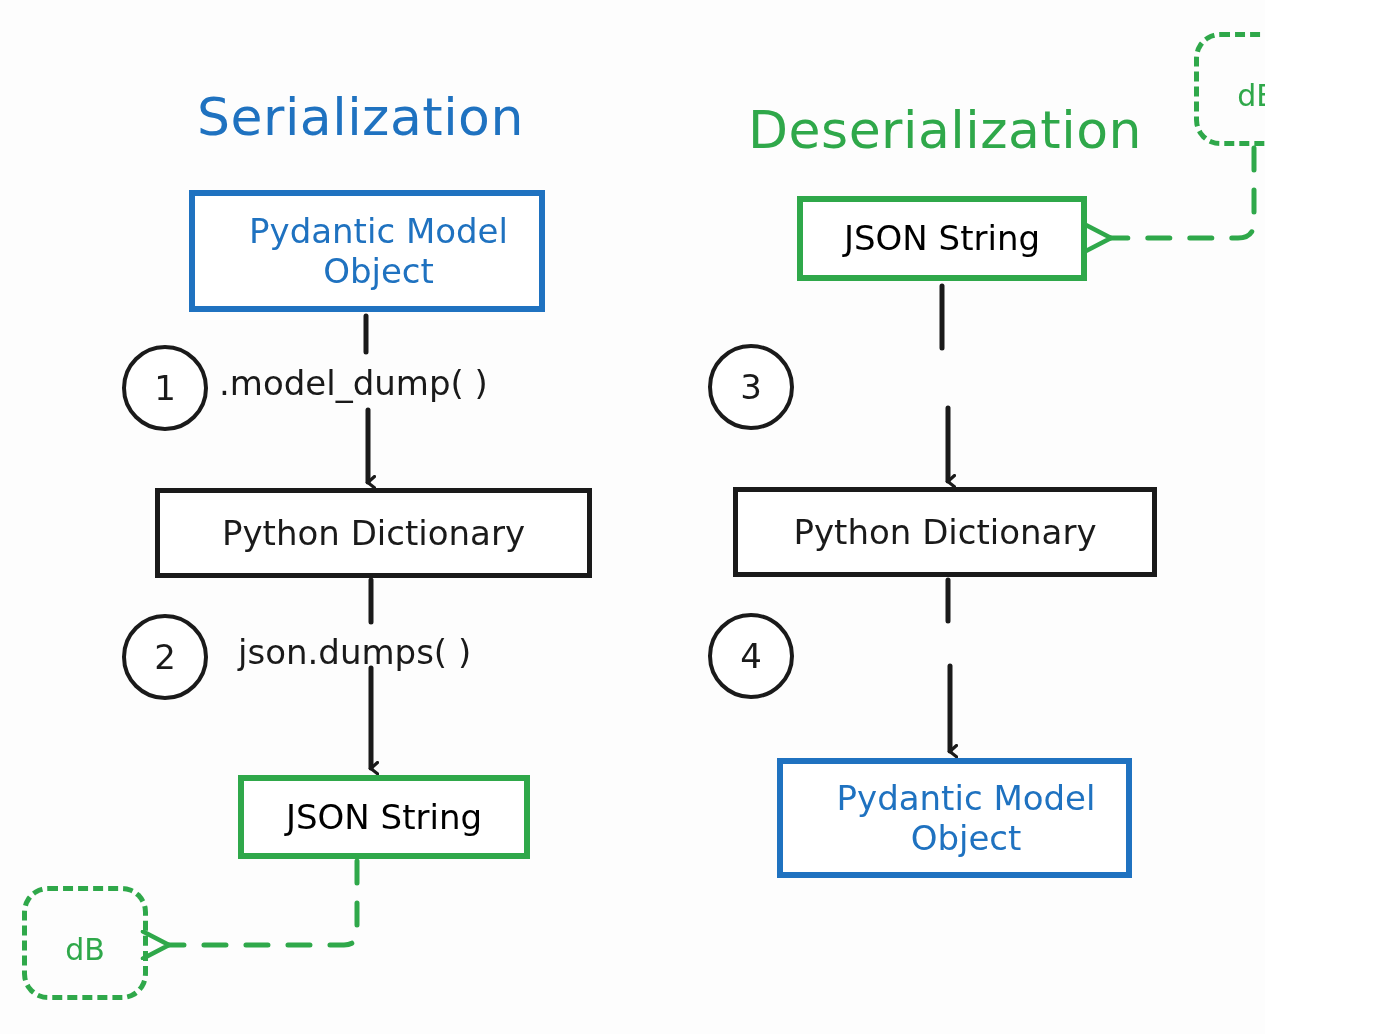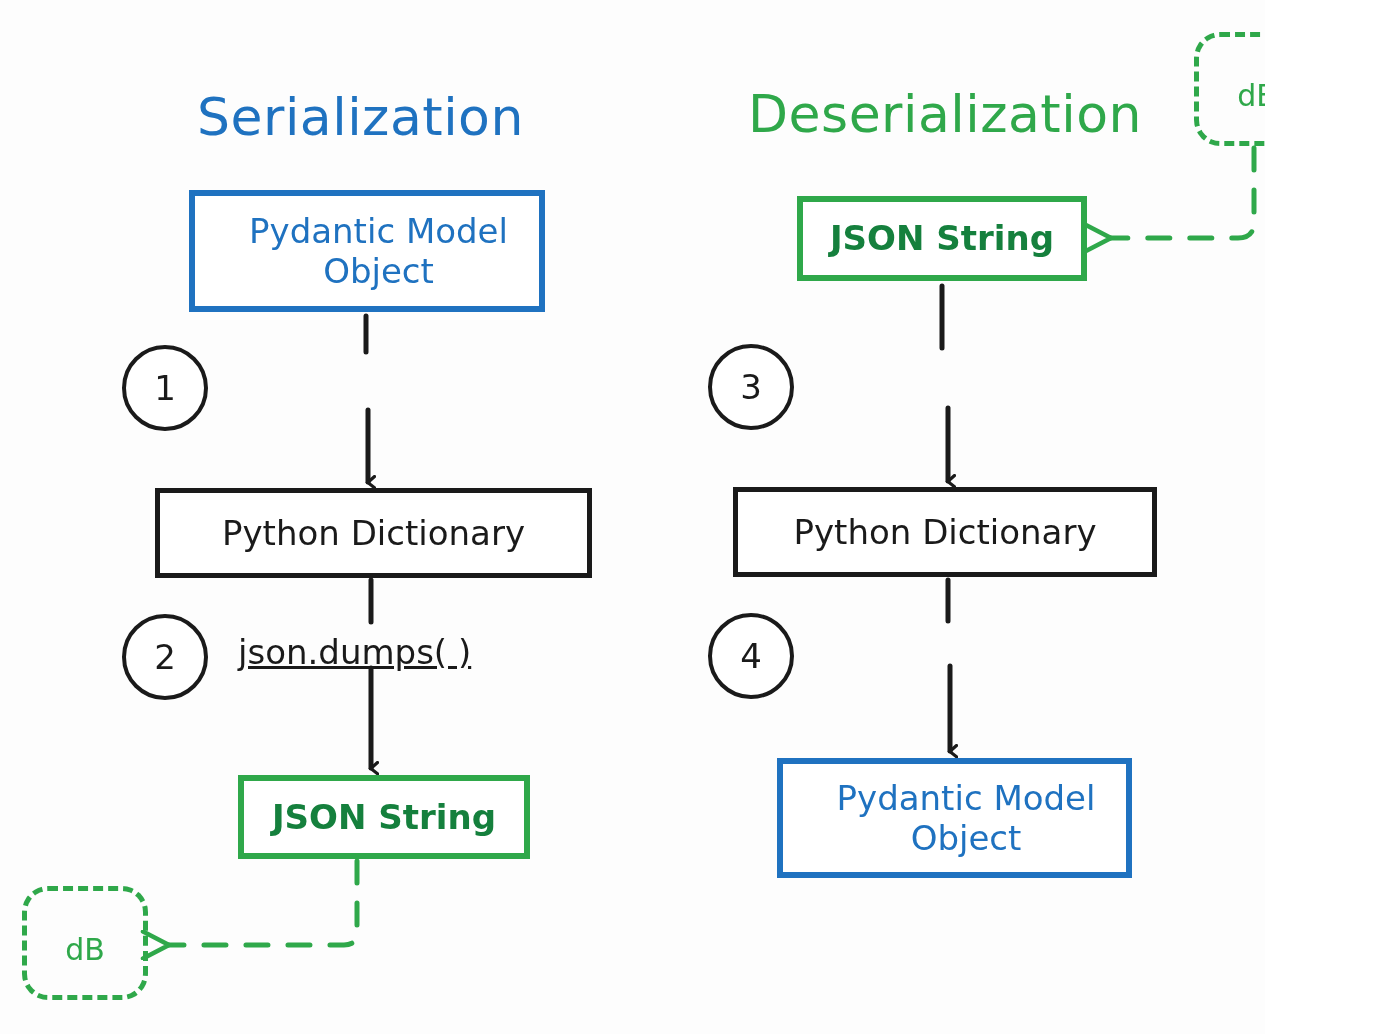--- a/index.html
+++ b/index.html
@@ -32,7 +32,7 @@
     font-weight: 500;
   }
   #title-serialization { left: 197px; top: 91px; color: #1f72c0; }
-  #title-deserialization { left: 748px; top: 88px; color: #2fa84a; }
+  #title-deserialization { left: 748px; top: 104px; color: #2fa84a; }
 
   
   .node {

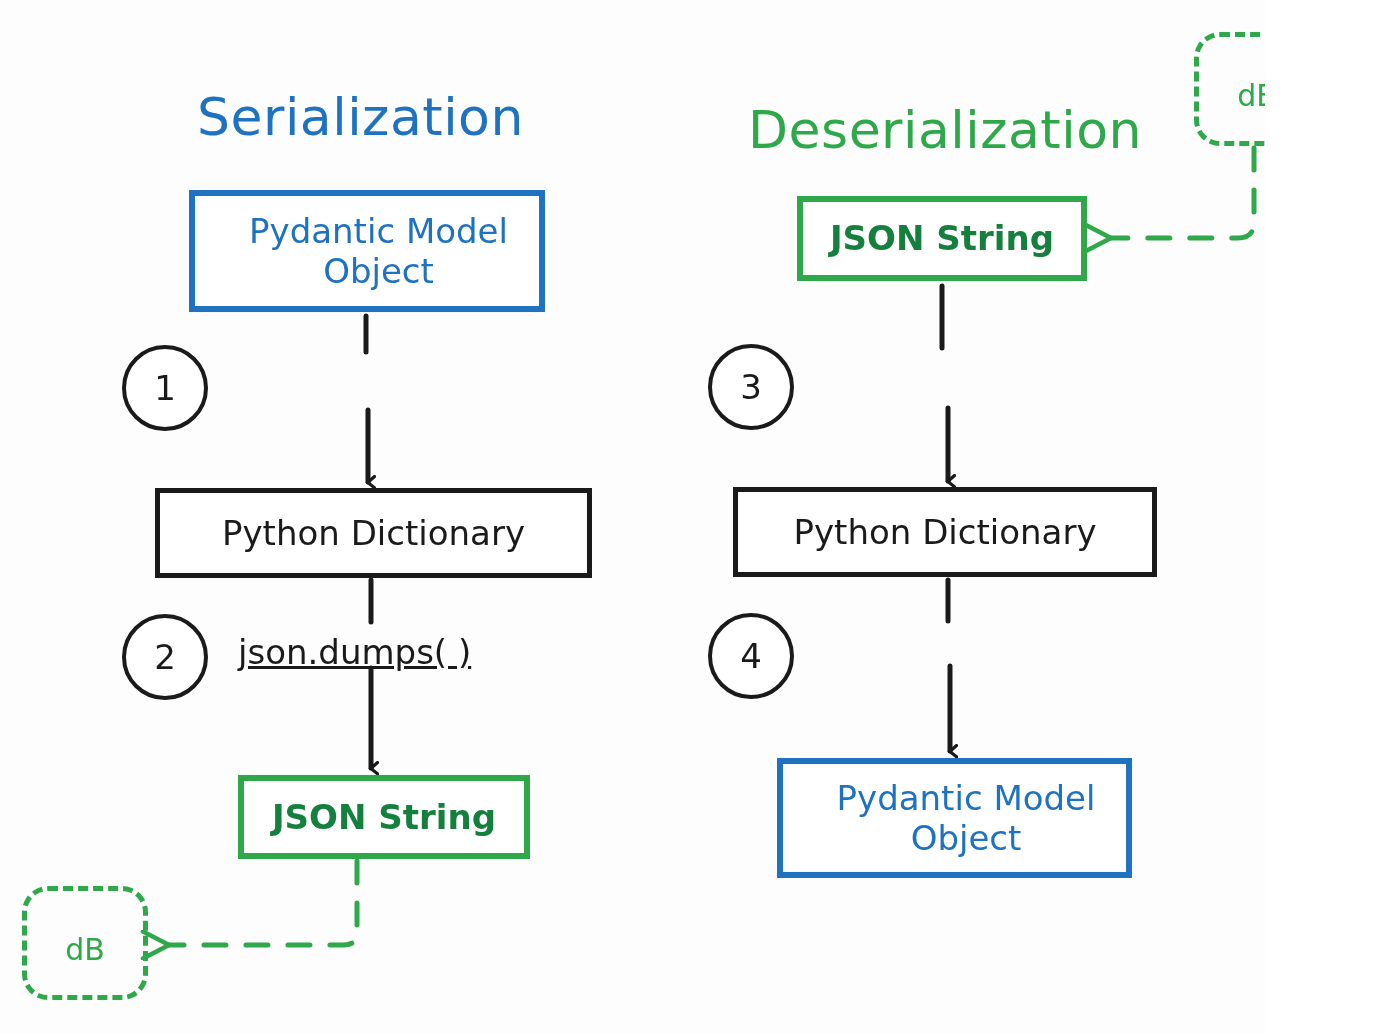--- a/index.html
+++ b/index.html
@@ -54,7 +54,7 @@
   .node.blue { border-color: #1f72c0; border-width: 6px; padding-left: 23px; }
   .node.blue .label { color: #1f72c0; }
   .node.green { border-color: #2fa84a; border-width: 6px; }
-  .node.green .label { color: #15803d; font-weight: bold; }
+  .node.green .label { color: #000000; }
   .node.black { border-color: #1a1a1a; border-width: 5px; }
   .node.black .label { color: #1a1a1a; }
 

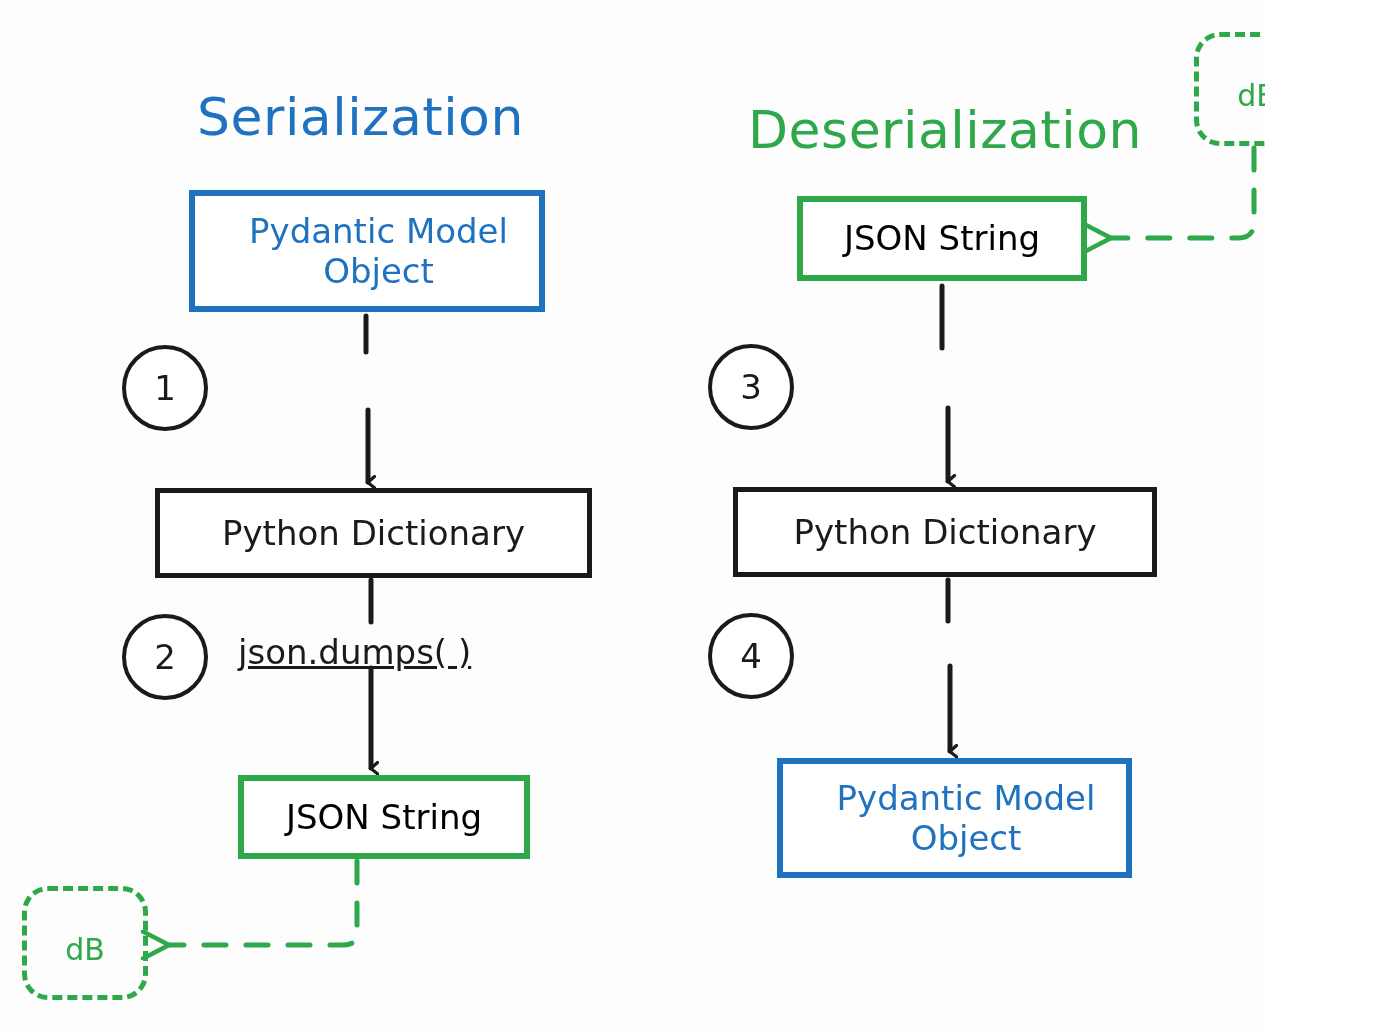--- a/index.html
+++ b/index.html
@@ -212,6 +212,7 @@
   <div class="step" id="step-1">
     <span class="num hand">1</span>
   </div>
+  <div class="step-label hand" id="step-1-label">.model_dump( )</div>
 
   <div class="step" id="step-2">
     <span class="num hand">2</span>

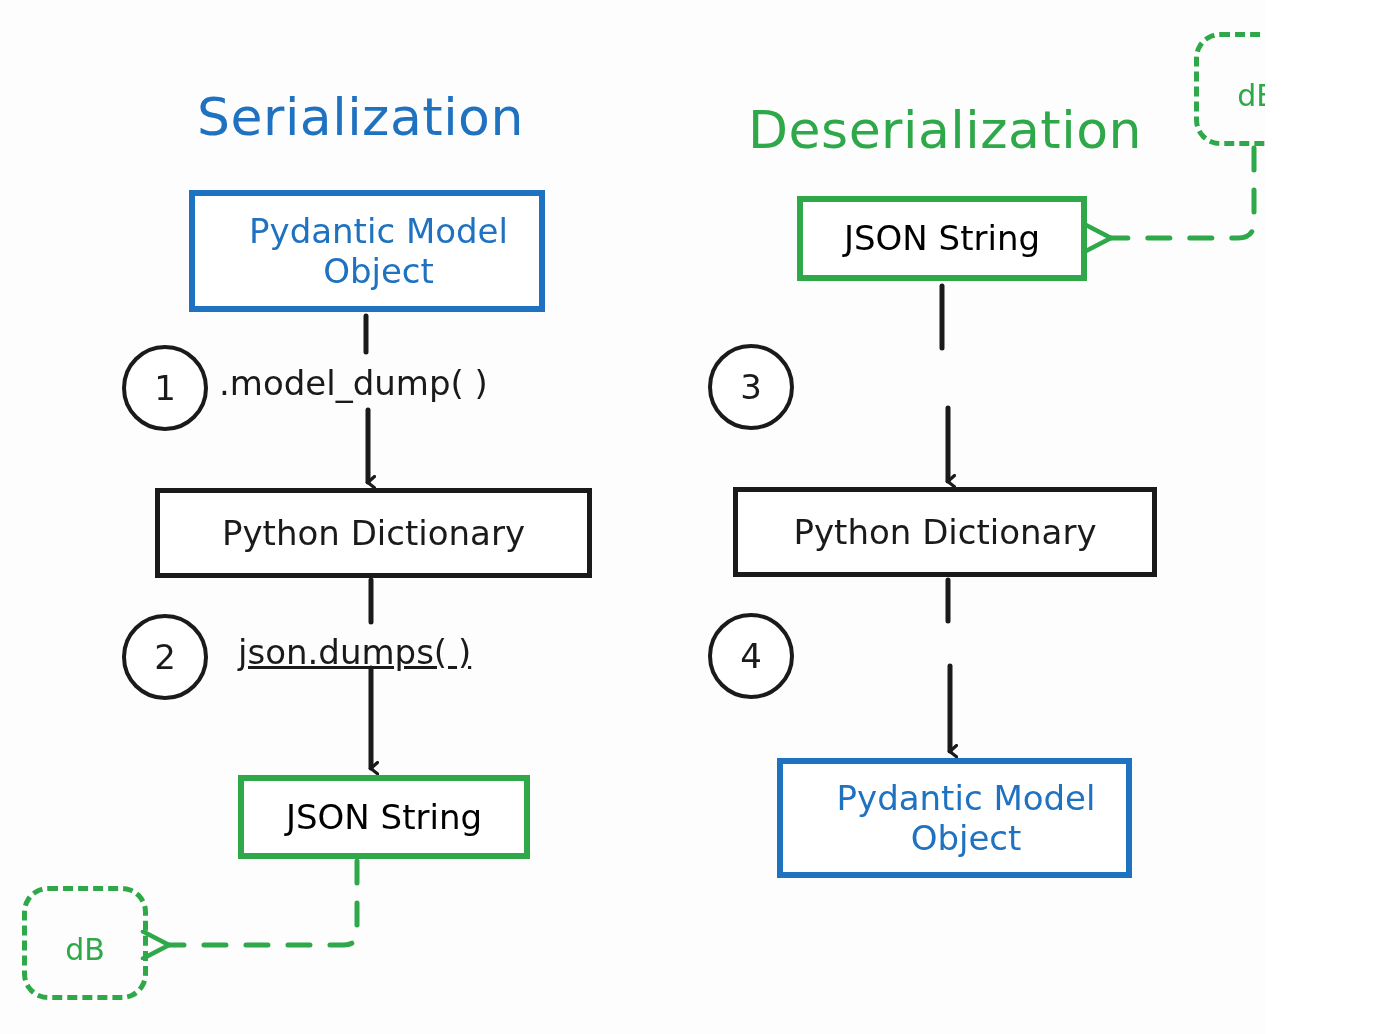--- a/index.html
+++ b/index.html
@@ -113,7 +113,7 @@
   #step-1 { left: 122px; top: 345px; }
   #step-1-label { left: 219px; top: 363px; }
   #step-2 { left: 122px; top: 614px; }
-  #step-2-label { left: 238px; top: 632px; text-decoration: underline; }
+  #step-2-label { left: 238px; top: 632px; }
   #step-3 { left: 708px; top: 344px; }
   #step-3-label { left: 817px; top: 362px; }
   #step-4 { left: 708px; top: 613px; }

